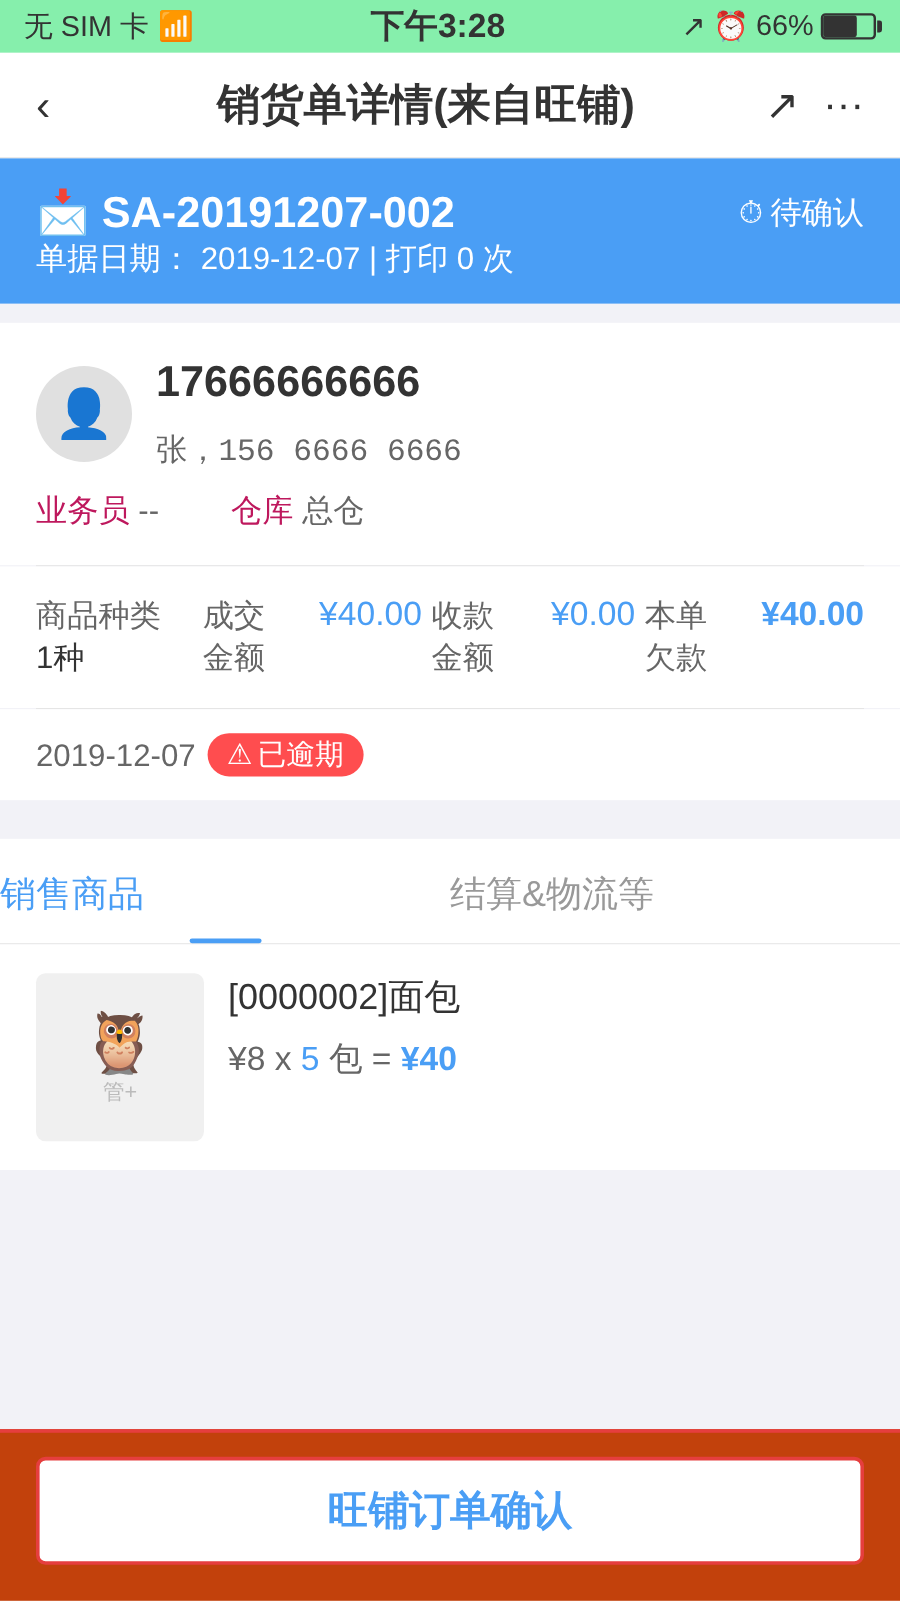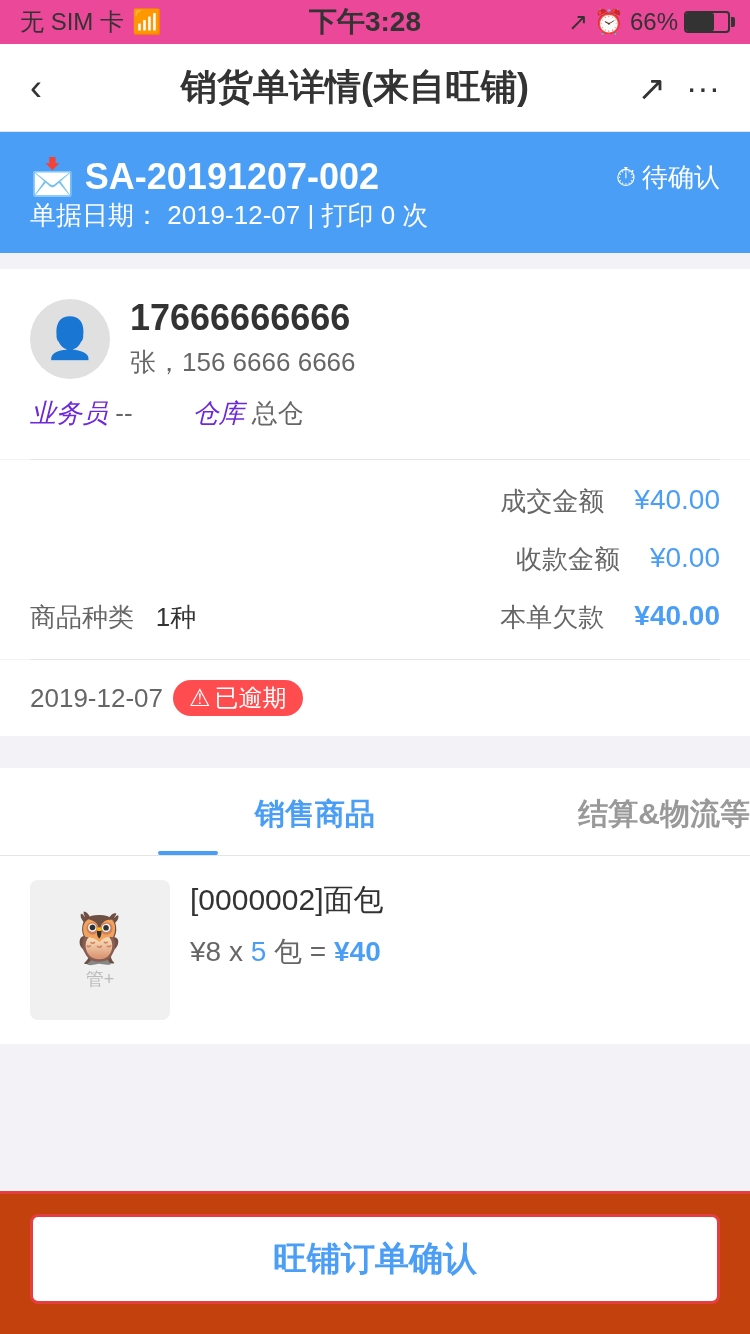--- a/index.html
+++ b/index.html
@@ -17,7 +17,7 @@
     .status-bar {
       width: 750px;
       height: 44px;
-      background: #ec4899;
+      background: #86efac;
       display: flex;
       align-items: center;
       justify-content: space-between;

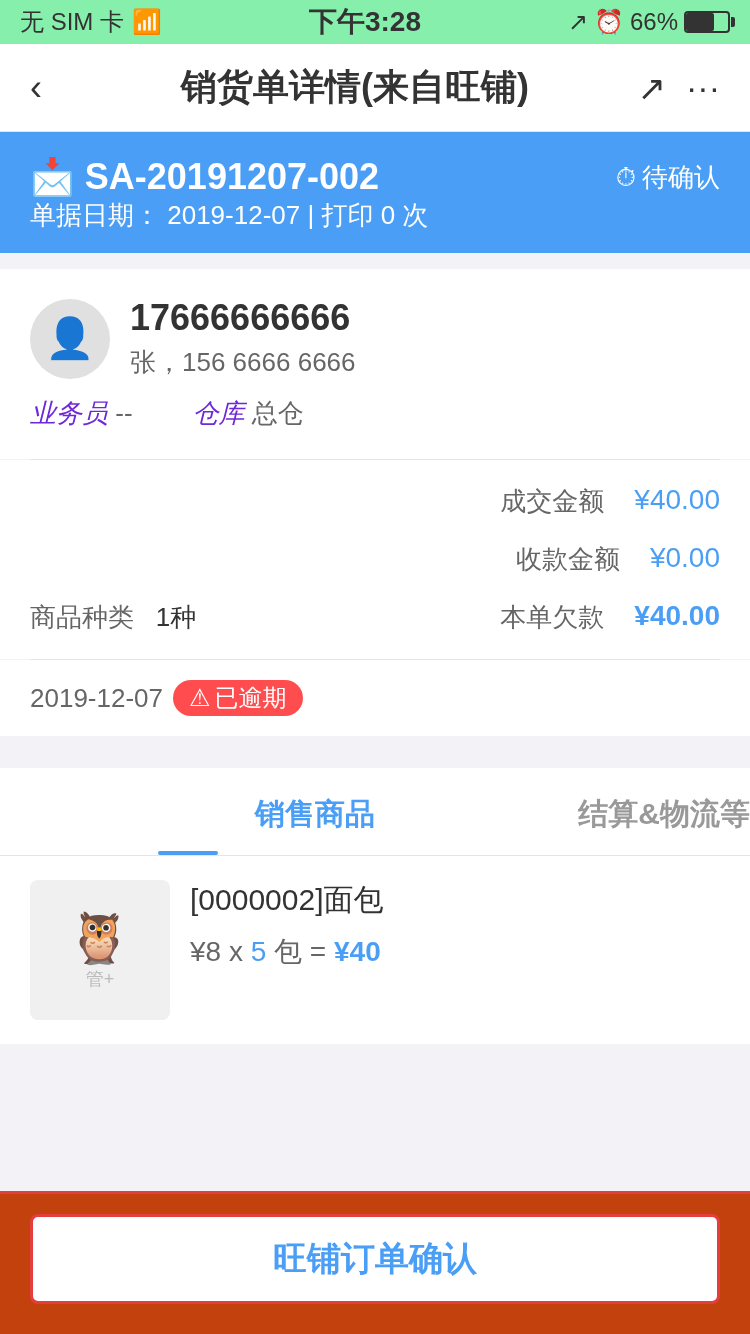--- a/index.html
+++ b/index.html
@@ -123,7 +123,7 @@
     }
     .customer-info { flex: 1; }
     .customer-phone { font-size: 36px; font-weight: 600; color: #333; }
-    .customer-name { font-size: 26px; color: #666; margin-top: 6px; }
+    .customer-name { font-size: 26px; color: #666; margin-top: 18px; font-family: Liberation Mono, monospace; }
     .customer-meta {
       display: flex;
       margin-top: 16px;

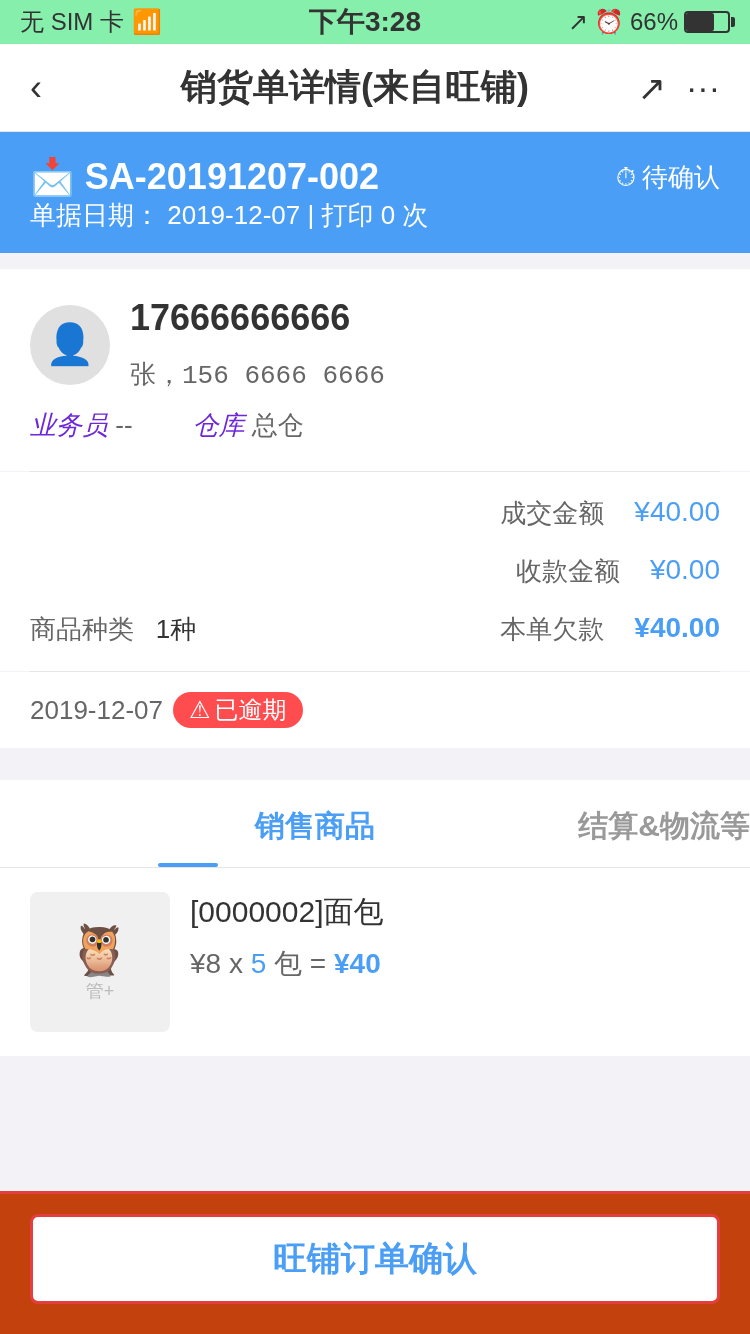--- a/index.html
+++ b/index.html
@@ -130,7 +130,7 @@
       gap: 60px;
     }
     .meta-item { font-size: 26px; color: #666; }
-    .meta-label { color: #6d28d9; font-style: italic; }
+    .meta-label { color: #be185d; }
 
     
     .divider {

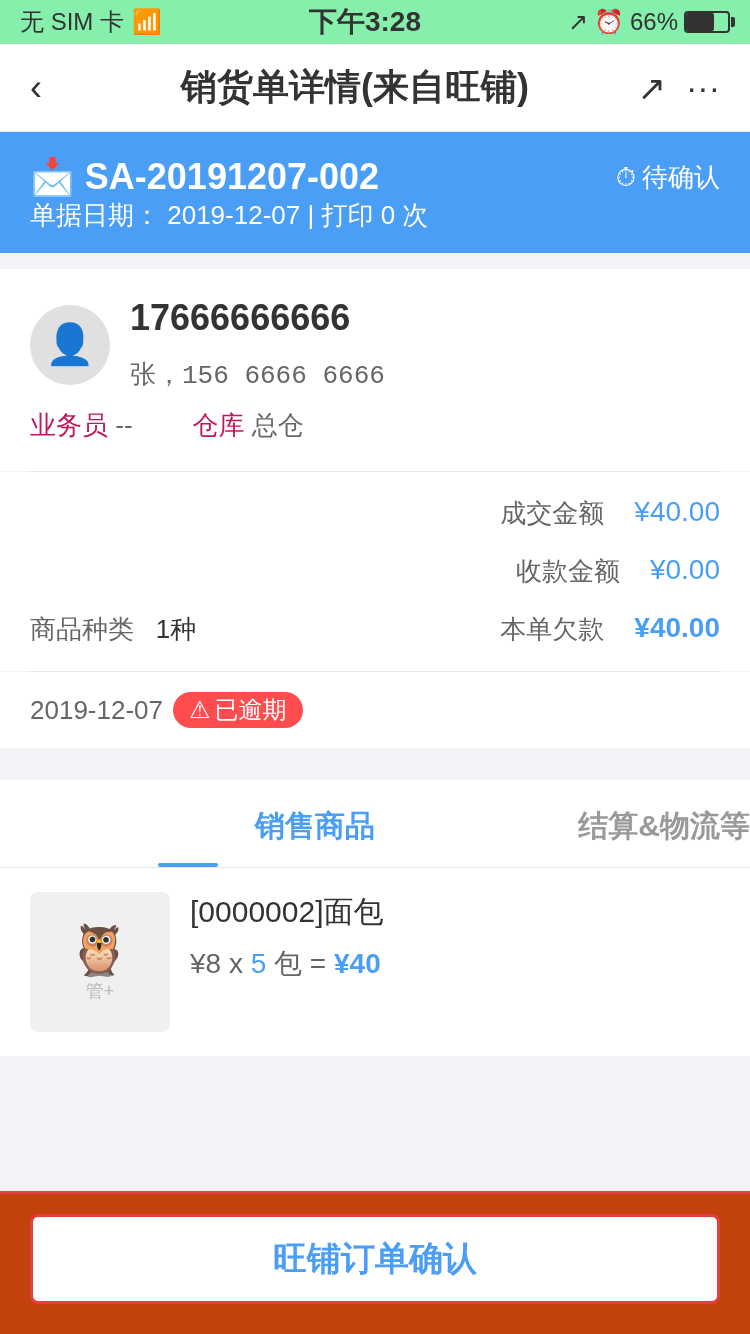--- a/index.html
+++ b/index.html
@@ -155,7 +155,7 @@
     }
     .summary-left { font-size: 26px; color: #666; }
     .product-count { color: #333; font-size: 26px; }
-    .summary-right { display: flex; flex-direction: column; align-items: flex-end; gap: 23px; }
+    .summary-right { display: flex; flex-direction: row; align-items: flex-end; gap: 8px; }
     .summary-item { display: flex; justify-content: space-between; gap: 30px; font-size: 26px; color: #666; }
     .amount-blue { color: #4a9ef5; font-size: 28px; }
     .amount-blue-lg { color: #4a9ef5; font-size: 28px; font-weight: 600; }

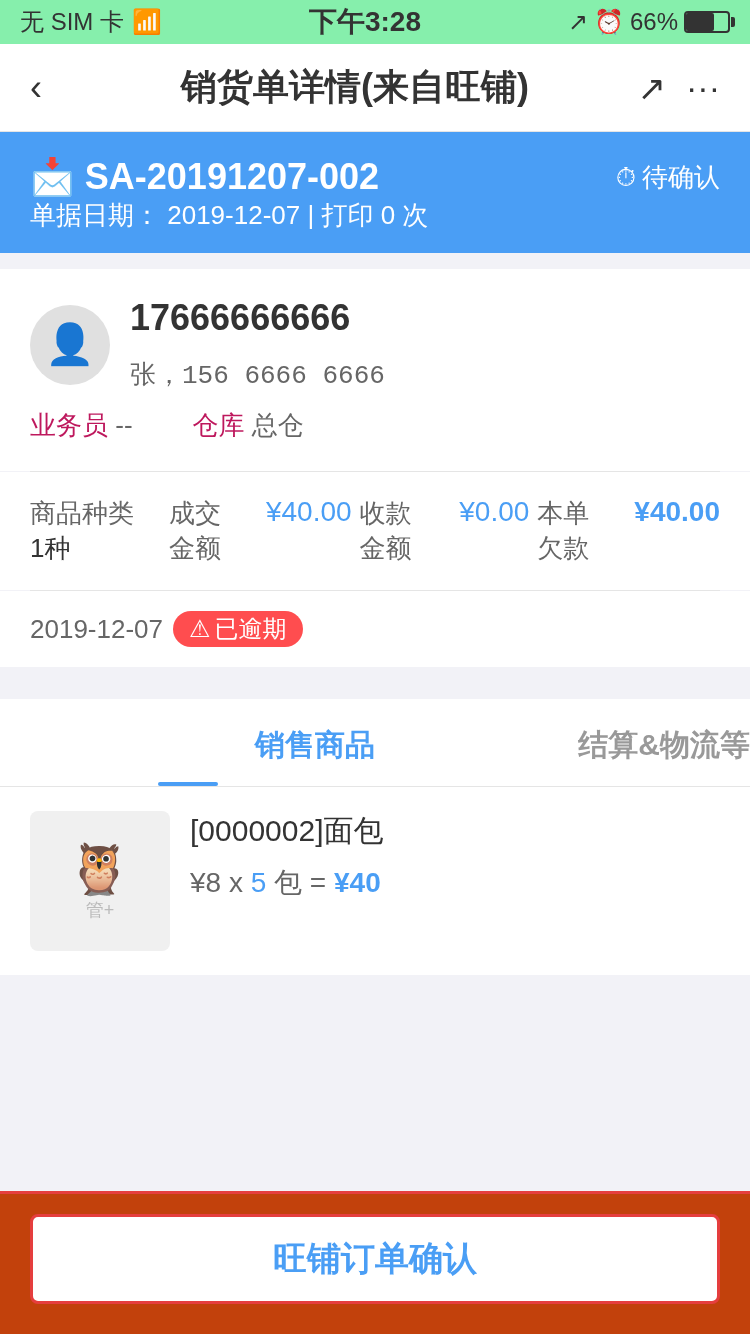--- a/index.html
+++ b/index.html
@@ -190,13 +190,12 @@
     }
     .tab-item {
       flex: 1;
-      text-align: right;
+      text-align: left;
       padding: 26px 0 20px;
       font-size: 30px;
       color: #999;
       cursor: pointer;
       position: relative;
-      font-weight: bold;
     }
     .tab-item.active {
       color: #4a9ef5;

